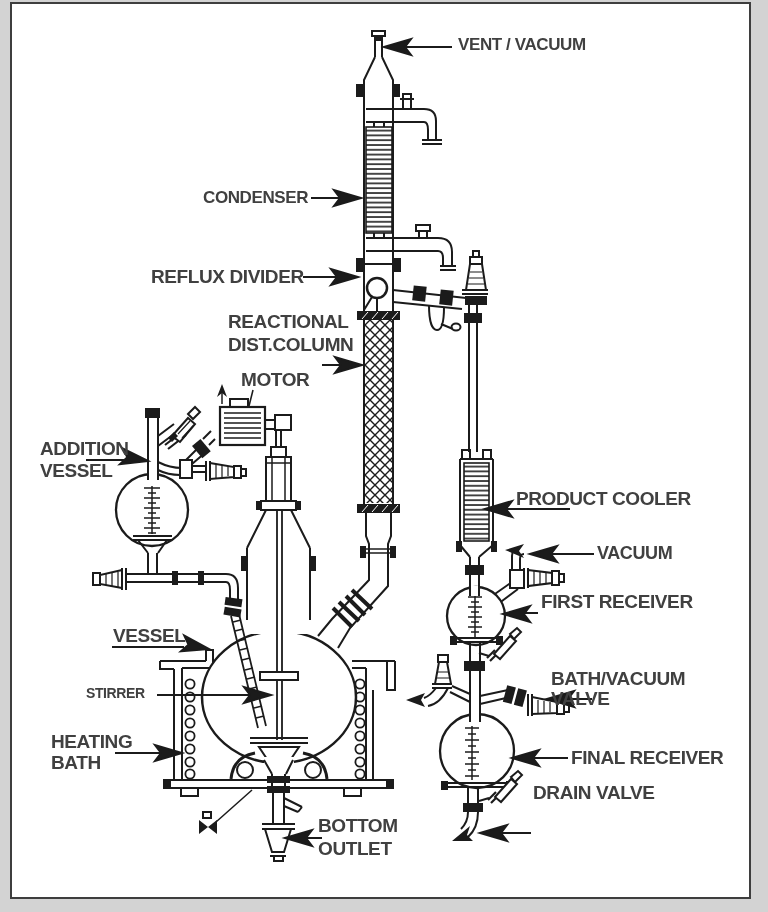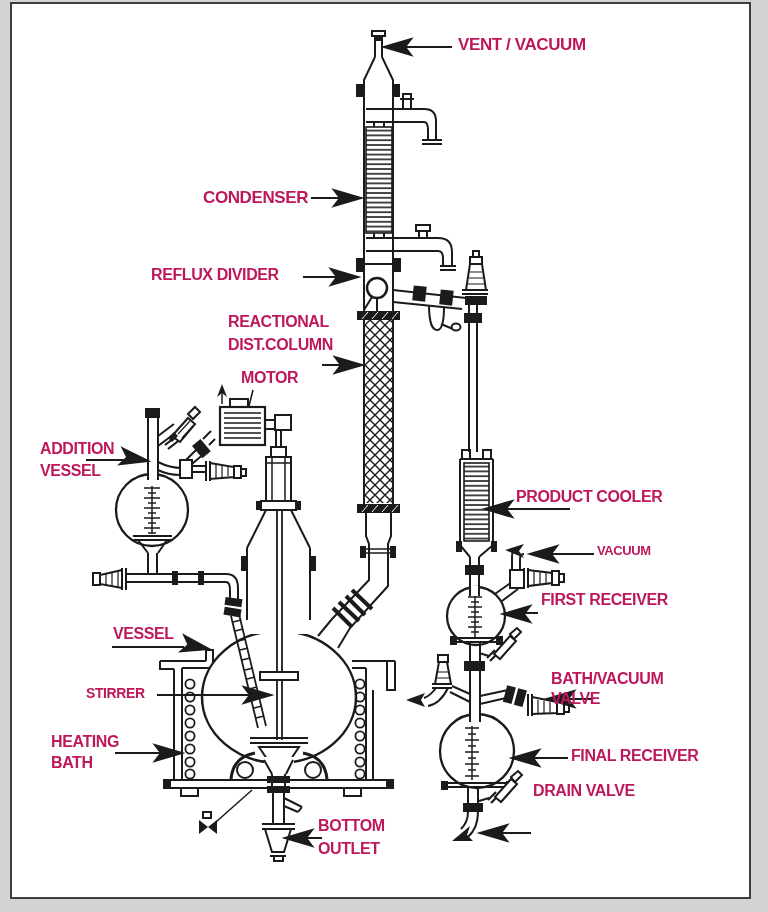--- a/index.html
+++ b/index.html
@@ -15,7 +15,7 @@
   .stage{position:absolute;left:0;top:0;width:768px;height:912px;}
   svg.diag{position:absolute;left:0;top:0;}
   .lbl{
-    position:absolute;color:#be185d;font-weight:700;
+    position:absolute;color:#404040;font-weight:700;
     letter-spacing:-0.4px;white-space:nowrap;line-height:1.0;
   }
   .lbl.center{text-align:left;white-space:normal;}

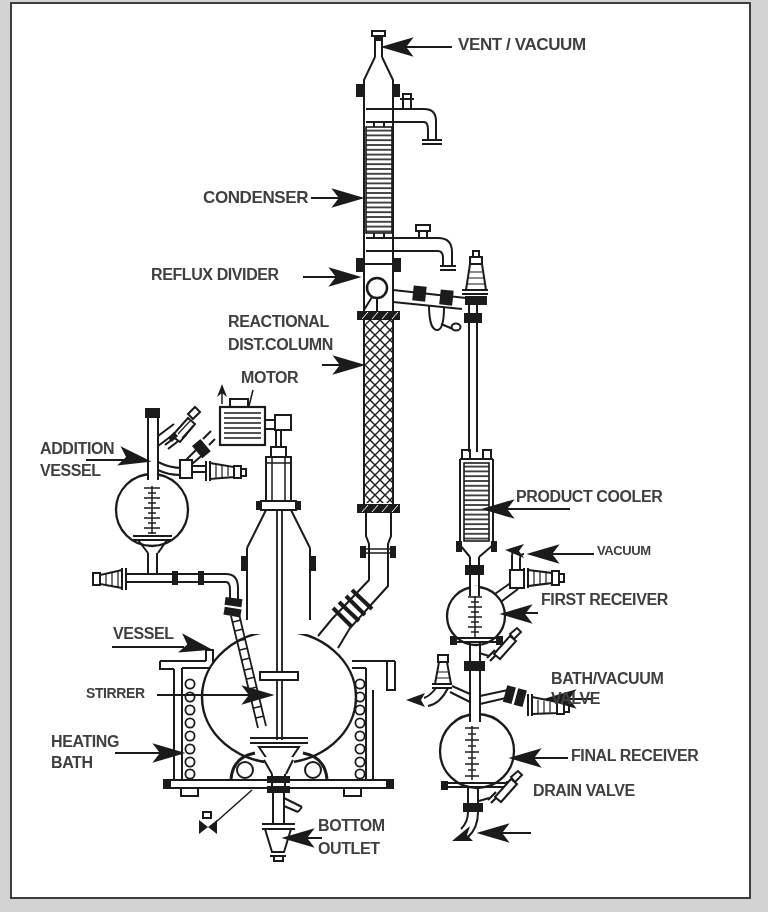--- a/index.html
+++ b/index.html
@@ -19,7 +19,7 @@
     letter-spacing:-0.4px;white-space:nowrap;line-height:1.0;
   }
   .lbl.center{text-align:left;white-space:normal;}
-  .f15{font-size:14px}.f16{font-size:16px}.f17{font-size:17px}.f18{font-size:13px}
+  .f15{font-size:14px}.f16{font-size:19px}.f17{font-size:17px}.f18{font-size:13px}
   .lh21{line-height:21px}.lh22{line-height:22px}.lh23{line-height:23px}
 </style>
 </head>

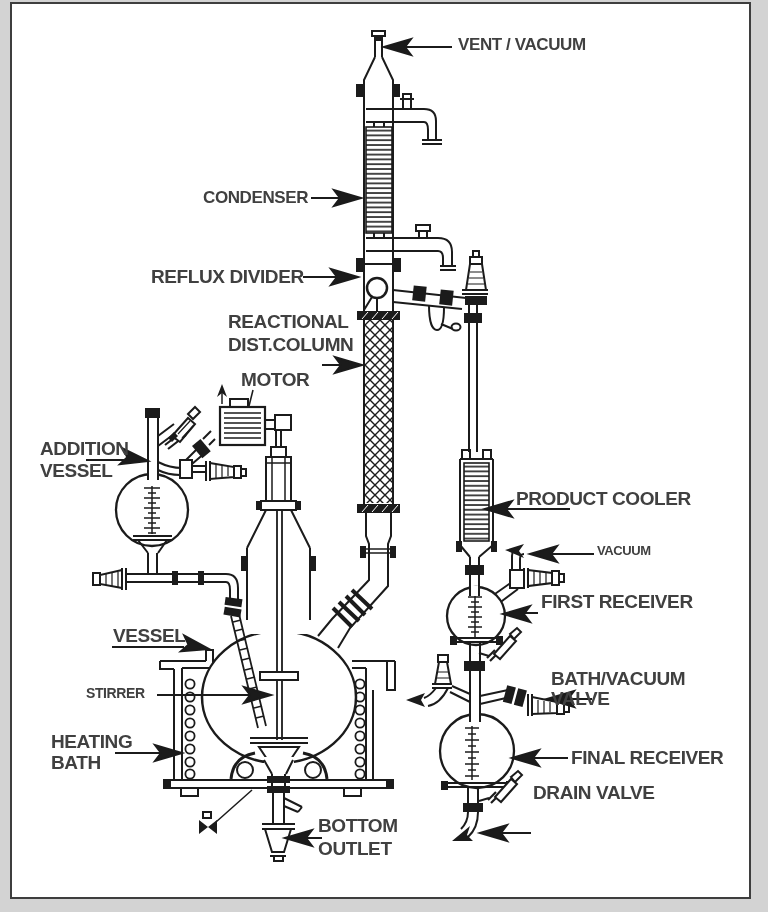--- a/index.html
+++ b/index.html
@@ -19,7 +19,7 @@
     letter-spacing:-0.4px;white-space:nowrap;line-height:1.0;
   }
   .lbl.center{text-align:left;white-space:normal;}
-  .f15{font-size:14px}.f16{font-size:19px}.f17{font-size:17px}.f18{font-size:13px}
+  .f15{font-size:14px}.f16{font-size:19px}.f17{font-size:17px}.f18{font-size:18px}
   .lh21{line-height:21px}.lh22{line-height:22px}.lh23{line-height:23px}
 </style>
 </head>

